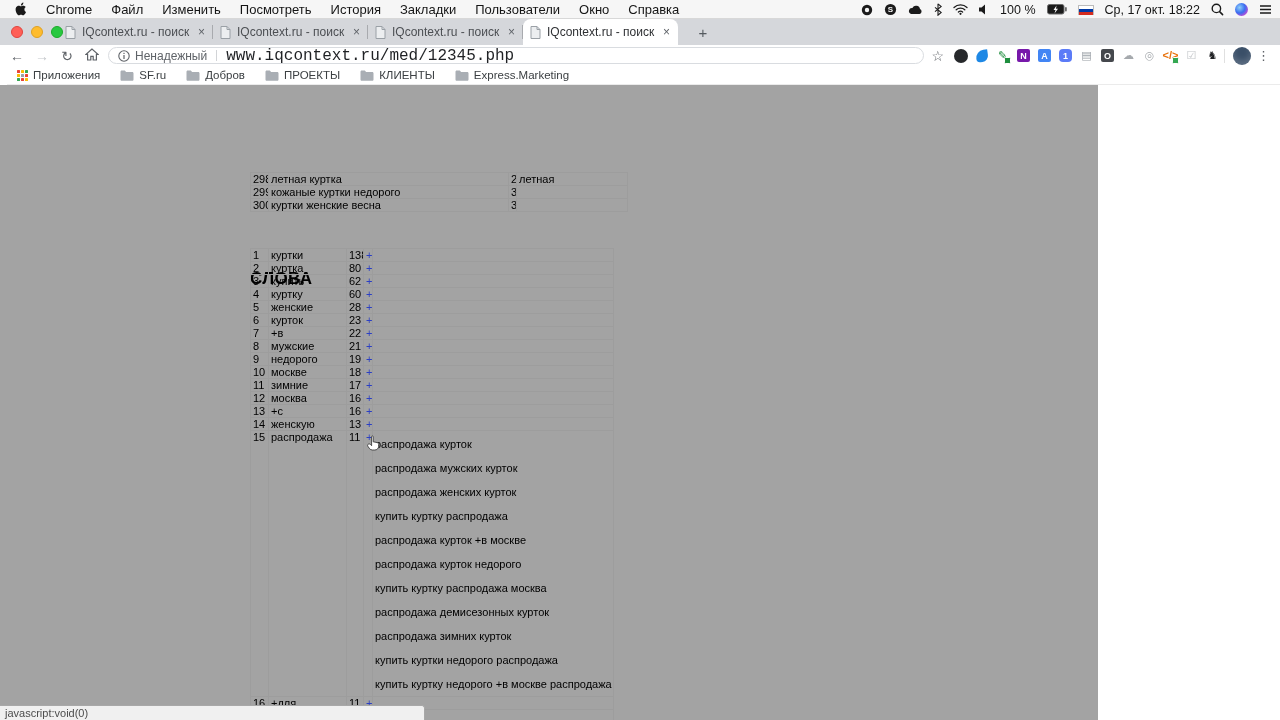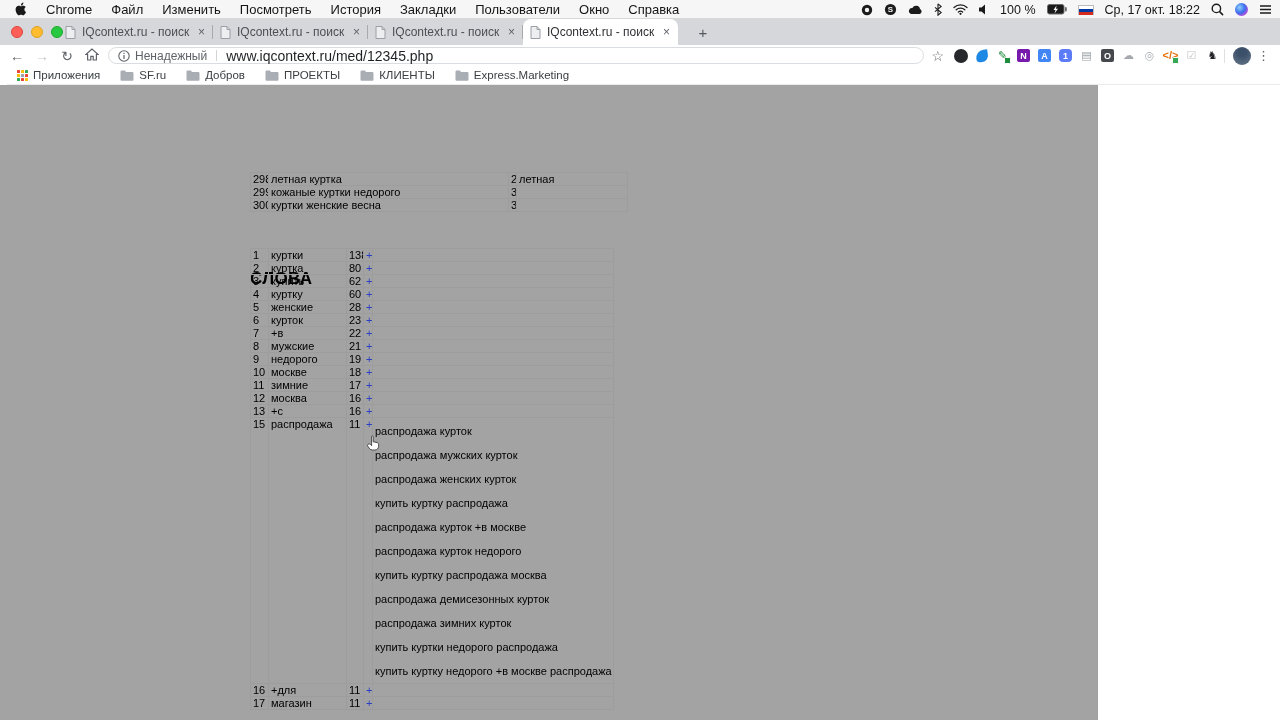--- a/index.html
+++ b/index.html
@@ -44,7 +44,7 @@
              background:#fff; display:flex; align-items:center; padding:0 9px; font-size:12px; }
   .chip-text { color:#5f6368; margin-left:5px; }
   .chip-div { width:1px; height:11px; background:#d2d4d7; margin:0 9px; }
-  .url { color:#1f2124; font-size:14px; }
+  .url { color:#1f2124; font-size:16px;font-family:Liberation Mono, monospace; }
   .star { font-size:14px; color:#5f6368; margin-right:8px; }
   .extrow { display:flex; align-items:center; gap:4px; }
   .ext { width:17px; height:17px; display:inline-flex; align-items:center; justify-content:center;

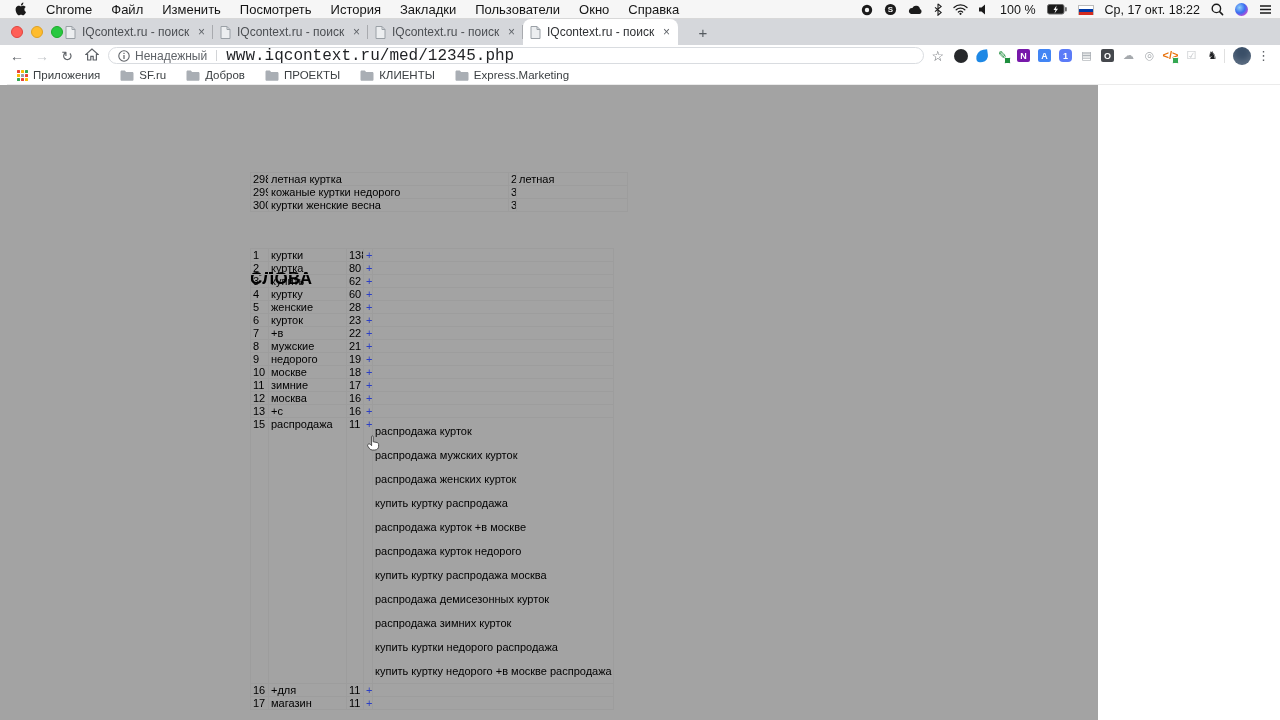--- a/index.html
+++ b/index.html
@@ -482,6 +482,13 @@
           <td><a class="plus">+</a></td>
           <td></td>
         </tr>
+        <tr>
+          <td>14</td>
+          <td>женскую</td>
+          <td>13</td>
+          <td><a class="plus">+</a></td>
+          <td></td>
+        </tr>
         <tr class="expanded">
           <td>15</td>
           <td>распродажа</td>

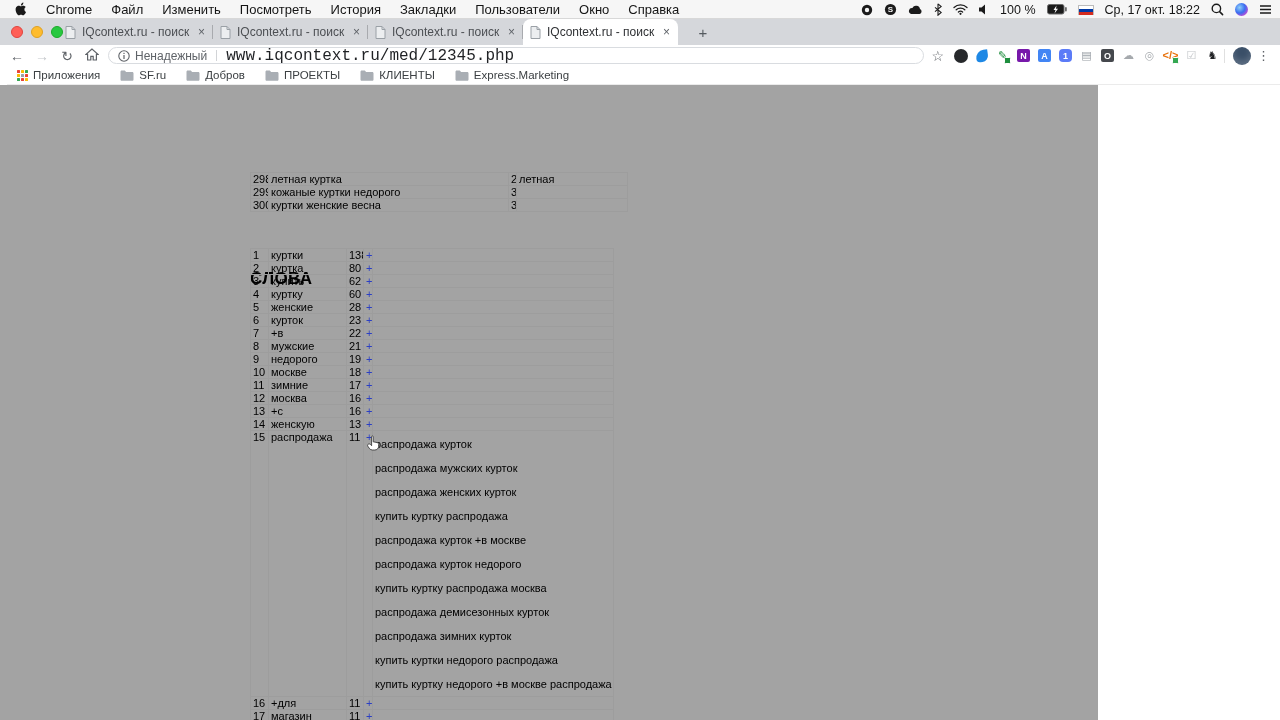--- a/index.html
+++ b/index.html
@@ -531,6 +531,7 @@
       </svg>
   </span>
 
+  <div class="status-bubble">javascript:void(0)</div>
 </div>
 
 </body></html>

